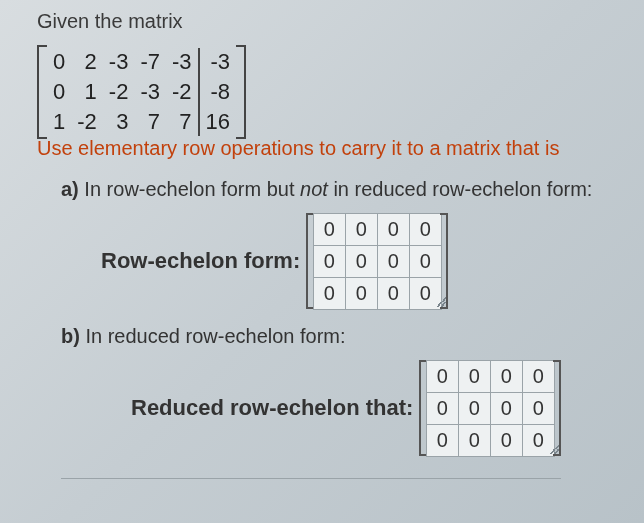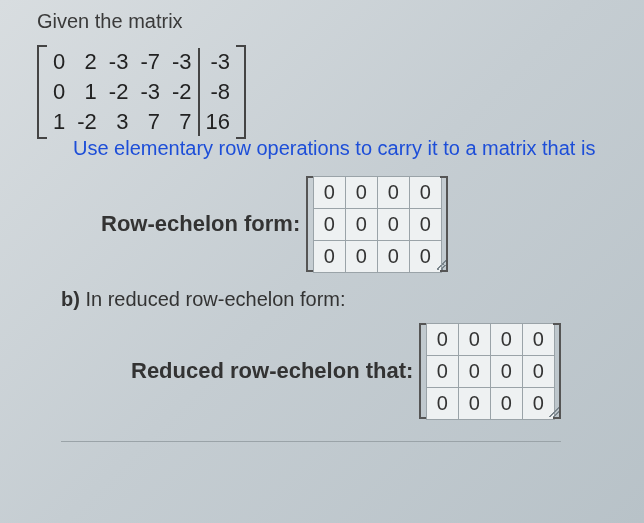--- a/index.html
+++ b/index.html
@@ -55,7 +55,7 @@
   .rbracket { border-right: 2px solid #444; }
   .rbracket::before { border-top: 2px solid #444; width: 8px; margin-left: 0; }
   .rbracket::after { border-top: none; border-bottom: 2px solid #444; width: 8px; }
-  .instr { color: #1d4ed8; margin-top: -2px; margin-left: 36px; }
+  .instr { color: #c2410c; margin-top: -2px; }
   .part { margin-top: 14px; padding-left: 24px; }
   .part .label { color: #333; }
   .part .label b { font-weight: bold; color: #333; }

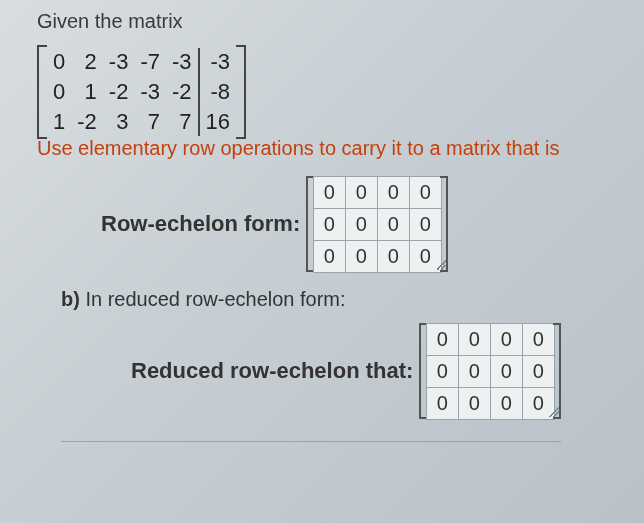--- a/index.html
+++ b/index.html
@@ -165,6 +165,10 @@
   <div class="instr">Use elementary row operations to carry it to a matrix that is</div>
 
   <div class="part">
+    <div class="label">
+      <b>a)</b>
+      <span>In row-echelon form but </span><i>not</i><span> in reduced row-echelon form:</span>
+    </div>
     <div class="answer-row">
       <span class="answer-label">Row-echelon form:</span>
       <div class="inputgrid">

